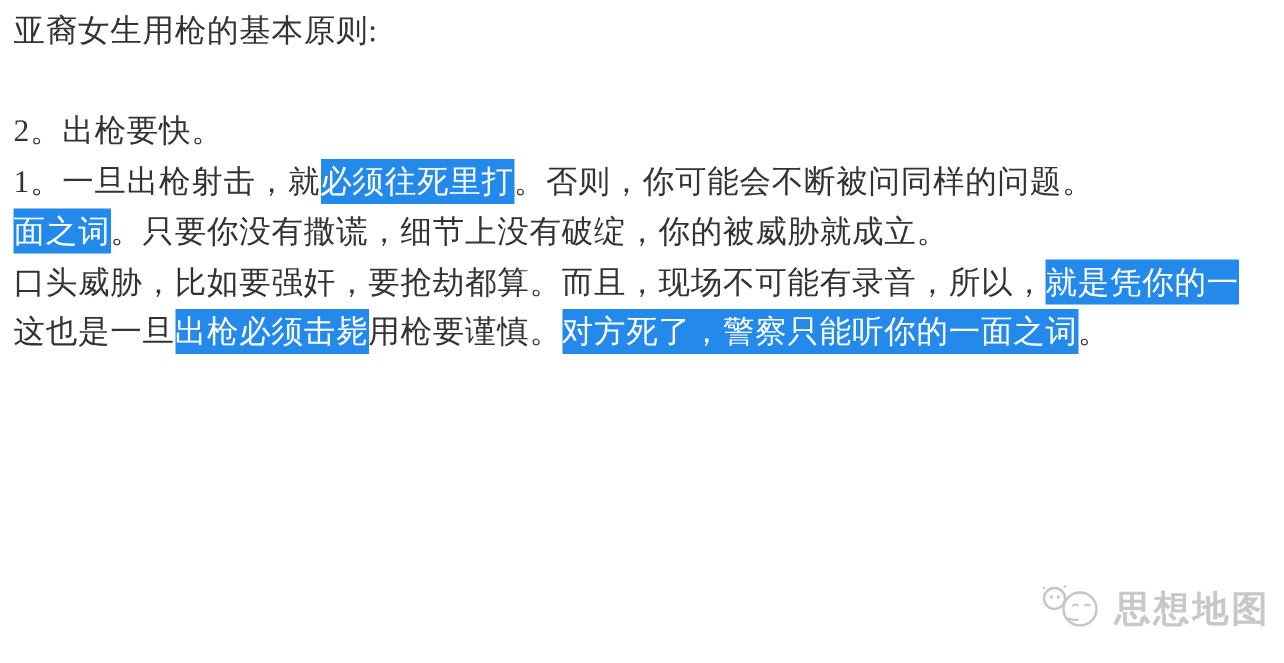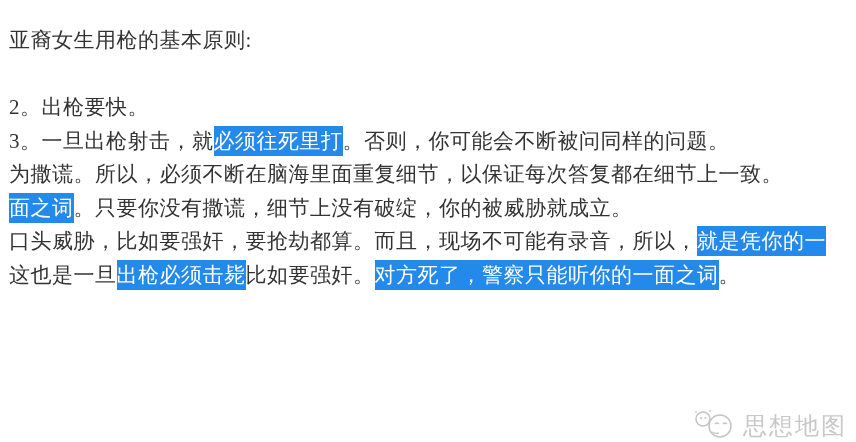--- a/index.html
+++ b/index.html
@@ -10,7 +10,6 @@
     background: var(--bg, #ffffff);
     overflow: hidden;
     font-family: "Liberation Serif", serif;
-    margin-top: 20px;
   }
   .doc {
     padding: 4px 8px 0 9px;

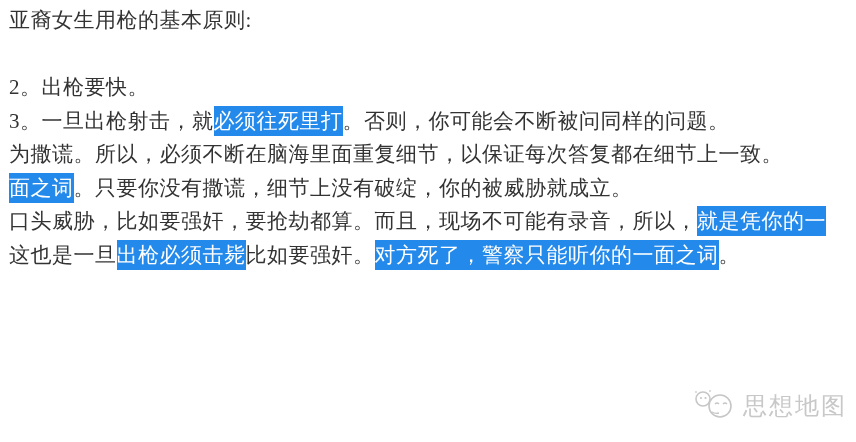--- a/index.html
+++ b/index.html
@@ -54,7 +54,7 @@
       <div class="line"><span class="seg">亚裔女生用枪的基本原则:</span></div>
       <div class="line"></div>
       <div class="line"><span class="seg">2。出枪要快。</span></div>
-      <div class="line"><span class="seg">3。一旦出枪射击，就</span><span class="seg hl">必须往死里打</span><span class="seg">。否则，你可能会不断被问同样的问题。</span></div>
+      <div class="line"><span class="seg">1。一旦出枪射击，就</span><span class="seg hl">必须往死里打</span><span class="seg">。否则，你可能会不断被问同样的问题。</span></div>
       <div class="line"><span class="seg">为撒谎。所以，必须不断在脑海里面重复细节，以保证每次答复都在细节上一致。</span></div>
       <div class="line"><span class="seg hl">面之词</span><span class="seg">。只要你没有撒谎，细节上没有破绽，你的被威胁就成立。</span></div>
       <div class="line"><span class="seg">口头威胁，比如要强奸，要抢劫都算。而且，现场不可能有录音，所以，</span><span class="seg hl">就是凭你的一</span></div>

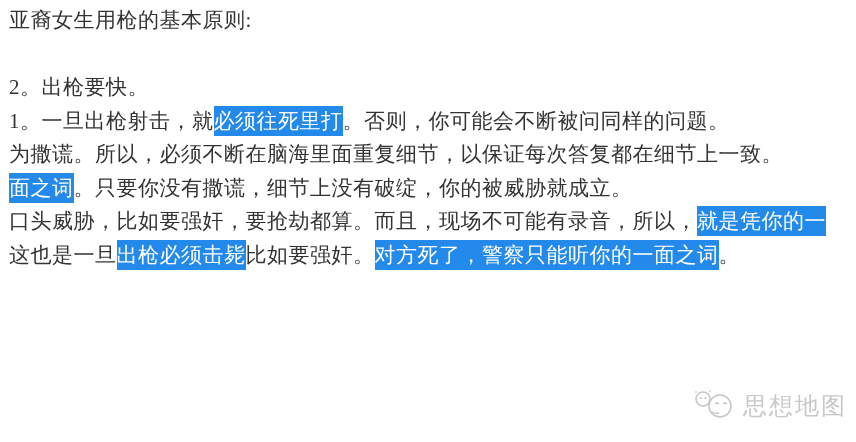--- a/index.html
+++ b/index.html
@@ -55,7 +55,6 @@
       <div class="line"></div>
       <div class="line"><span class="seg">2。出枪要快。</span></div>
       <div class="line"><span class="seg">1。一旦出枪射击，就</span><span class="seg hl">必须往死里打</span><span class="seg">。否则，你可能会不断被问同样的问题。</span></div>
-      <div class="line"><span class="seg">为撒谎。所以，必须不断在脑海里面重复细节，以保证每次答复都在细节上一致。</span></div>
       <div class="line"><span class="seg hl">面之词</span><span class="seg">。只要你没有撒谎，细节上没有破绽，你的被威胁就成立。</span></div>
       <div class="line"><span class="seg">口头威胁，比如要强奸，要抢劫都算。而且，现场不可能有录音，所以，</span><span class="seg hl">就是凭你的一</span></div>
       <div class="line"><span class="seg">这也是一旦</span><span class="seg hl">出枪必须击毙</span><span class="seg">比如要强奸。</span><span class="seg hl">对方死了，警察只能听你的一面之词</span><span class="seg">。</span></div>

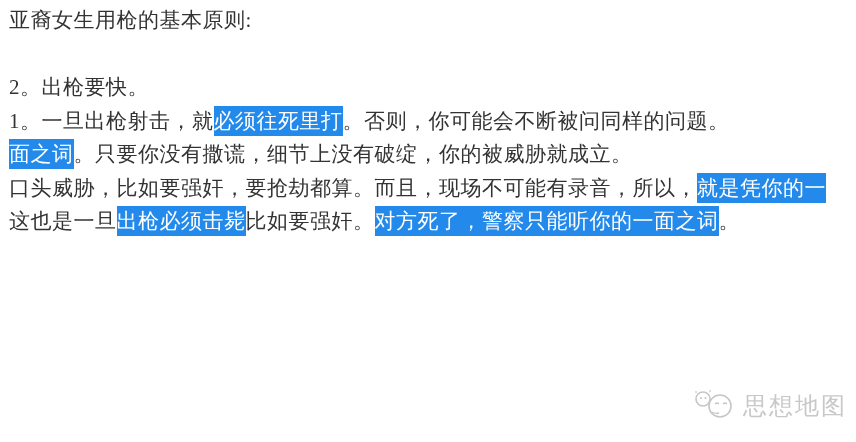--- a/index.html
+++ b/index.html
@@ -57,7 +57,7 @@
       <div class="line"><span class="seg">1。一旦出枪射击，就</span><span class="seg hl">必须往死里打</span><span class="seg">。否则，你可能会不断被问同样的问题。</span></div>
       <div class="line"><span class="seg hl">面之词</span><span class="seg">。只要你没有撒谎，细节上没有破绽，你的被威胁就成立。</span></div>
       <div class="line"><span class="seg">口头威胁，比如要强奸，要抢劫都算。而且，现场不可能有录音，所以，</span><span class="seg hl">就是凭你的一</span></div>
-      <div class="line"><span class="seg">这也是一旦</span><span class="seg hl">出枪必须击毙</span><span class="seg">比如要强奸。</span><span class="seg hl">对方死了，警察只能听你的一面之词</span><span class="seg">。</span></div>
+      <div class="line"><span class="seg">这也是一旦</span><span class="seg hl">出枪必须击毙</span><span class="seg">用枪要谨慎。</span><span class="seg hl">对方死了，警察只能听你的一面之词</span><span class="seg">。</span></div>
     </div>
 
   <div class="watermark">

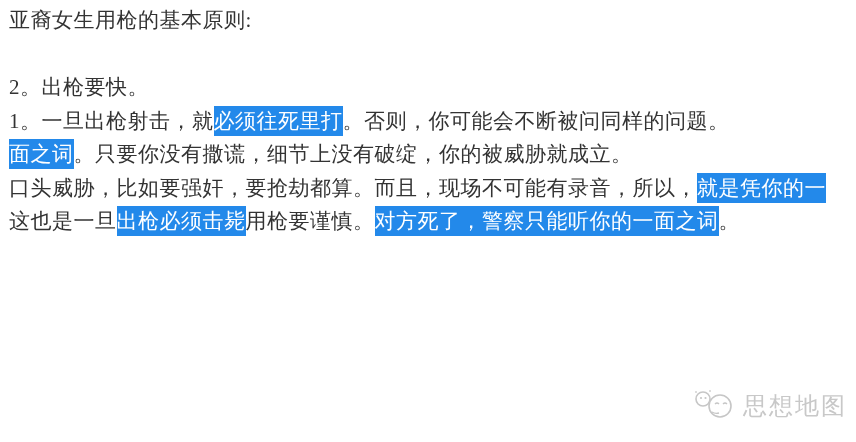--- a/index.html
+++ b/index.html
@@ -41,7 +41,7 @@
   .wm-text {
     font-family: "Liberation Sans", sans-serif;
     font-size: 24px;
-    font-weight: normal;
+    font-weight: bold;
     letter-spacing: 2px;
     line-height: 1;
   }

